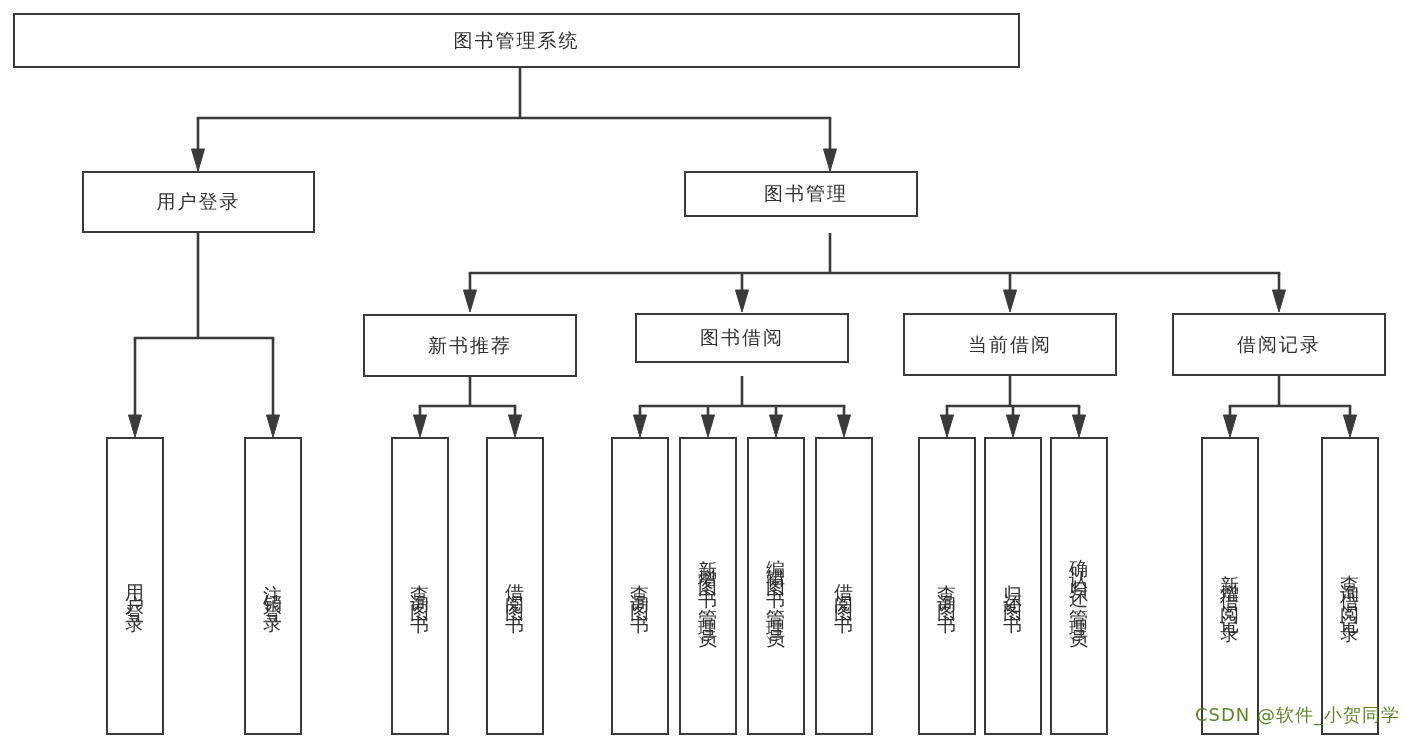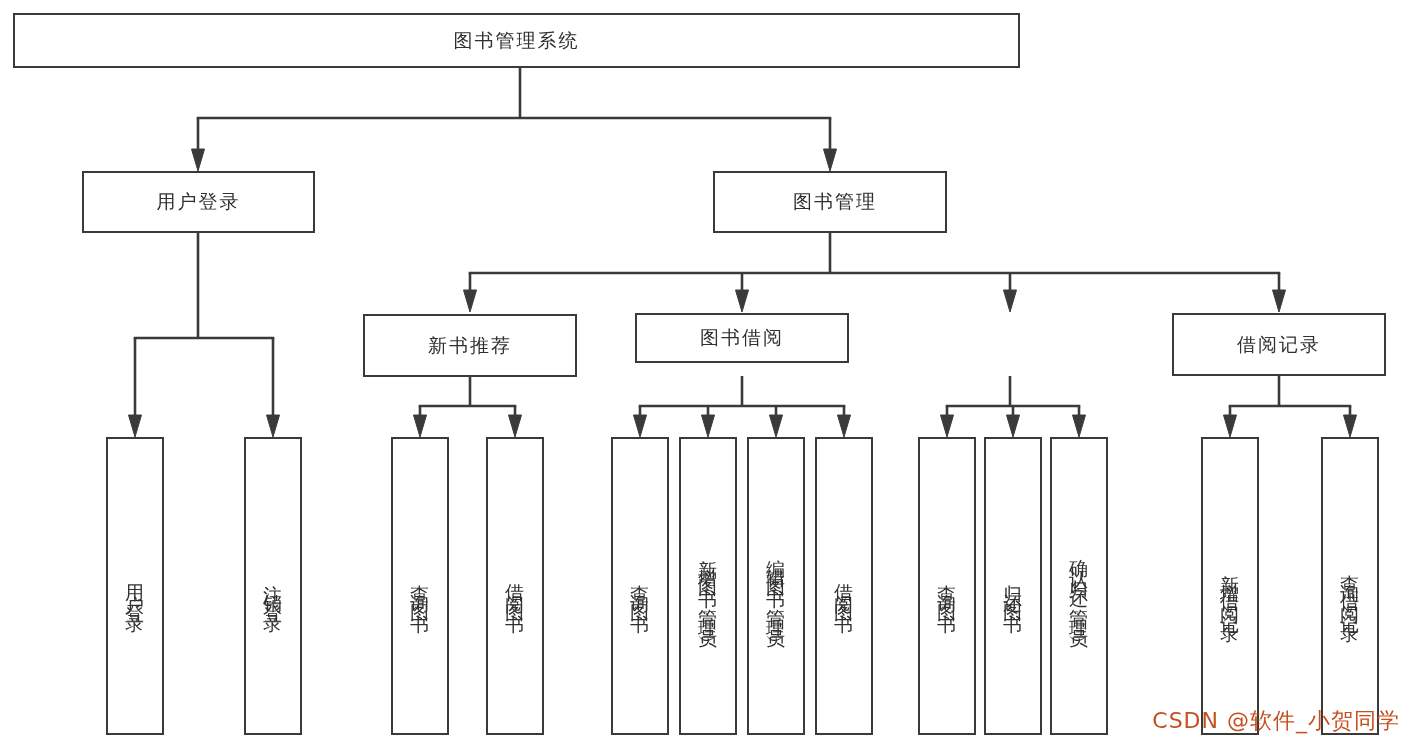--- a/index.html
+++ b/index.html
@@ -119,7 +119,7 @@
   <div class="box hbox" style="left:13px;top:13px;width:1007px;height:55px;">图书管理系统</div>
 
   <div class="box hbox" style="left:82px;top:171px;width:233px;height:62px;">用户登录</div>
-  <div class="box hbox" style="left:713px;top:171px;width:234px;height:62px;padding-left:10px;">图书管理</div>
+  <div class="box hbox" style="left:684px;top:171px;width:234px;height:46px;padding-left:10px;">图书管理</div>
 
   <div class="box hbox" style="left:363px;top:314px;width:214px;height:63px;">新书推荐</div>
   <div class="box hbox" style="left:635px;top:313px;width:214px;height:50px;">图书借阅</div>

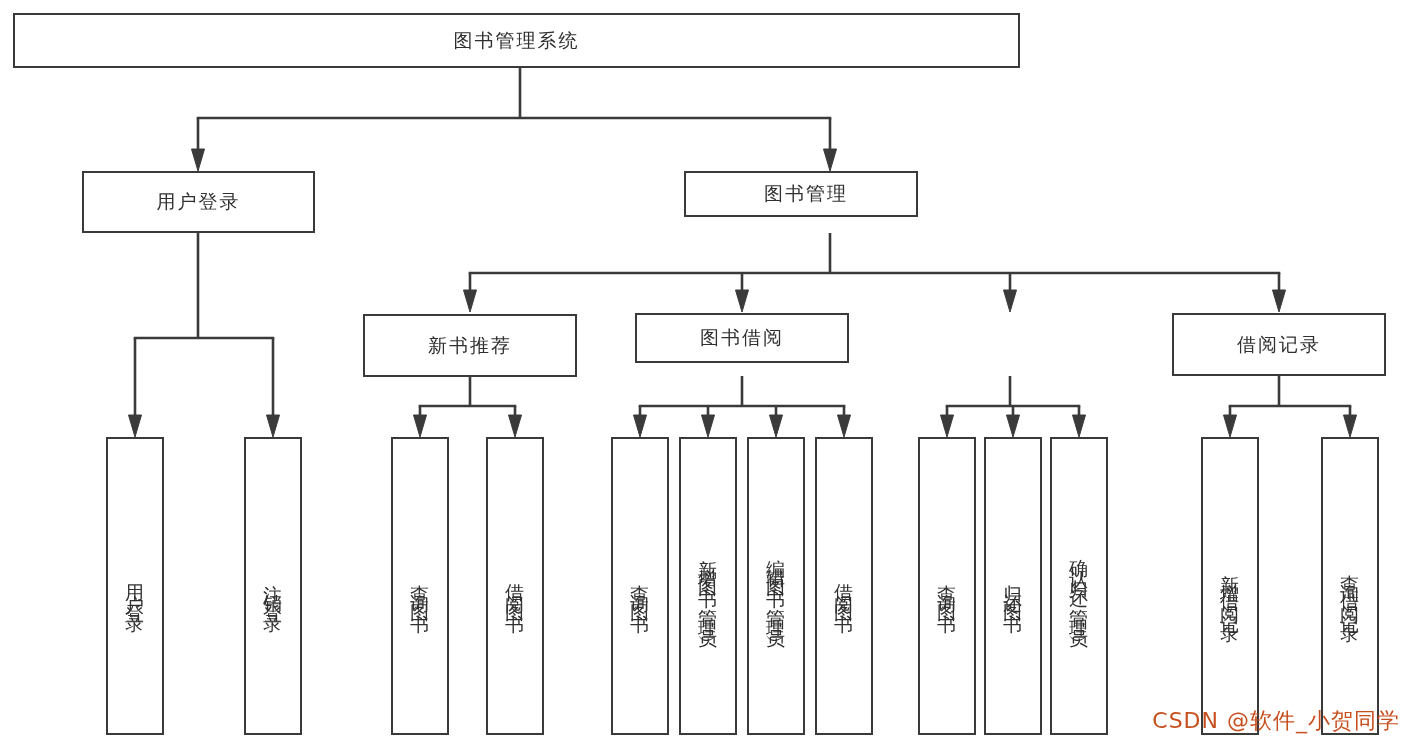--- a/index.html
+++ b/index.html
@@ -123,6 +123,7 @@
 
   <div class="box hbox" style="left:363px;top:314px;width:214px;height:63px;">新书推荐</div>
   <div class="box hbox" style="left:635px;top:313px;width:214px;height:50px;">图书借阅</div>
+  <div class="box hbox" style="left:903px;top:313px;width:214px;height:63px;">当前借阅</div>
   <div class="box hbox" style="left:1172px;top:313px;width:214px;height:63px;">借阅记录</div>
 
   <div class="box vbox" style="left:106px;top:437px;width:58px;height:298px;">用户登录</div>

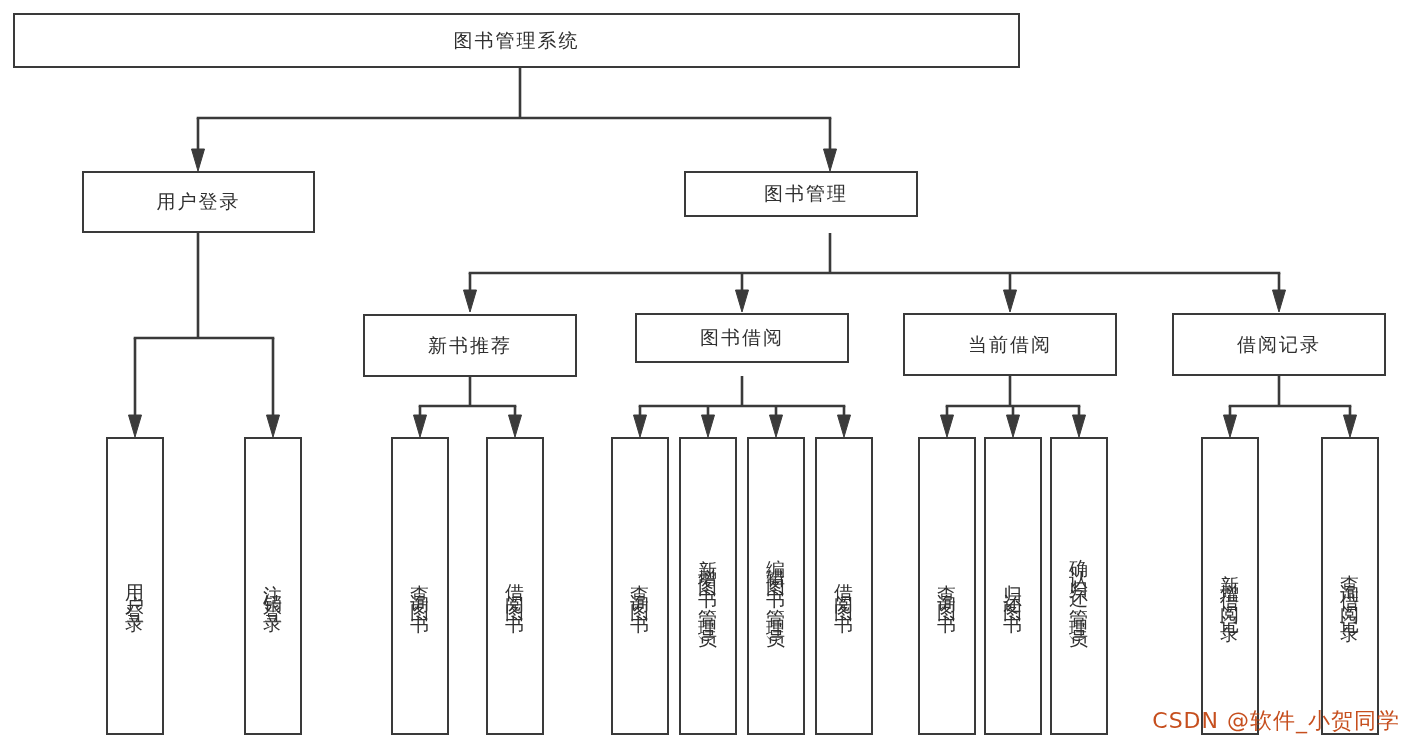--- a/index.html
+++ b/index.html
@@ -40,10 +40,10 @@
   }
   .watermark{
     position:absolute;
-    right:5px;bottom:11px;
+    right:5px;bottom:20px;
     z-index:5;
-    font-size:22px;
-    color:#c2410c;
+    font-size:18px;
+    color:#4d7c0f;
     opacity:.92;
     letter-spacing:1px;
     white-space:nowrap;

